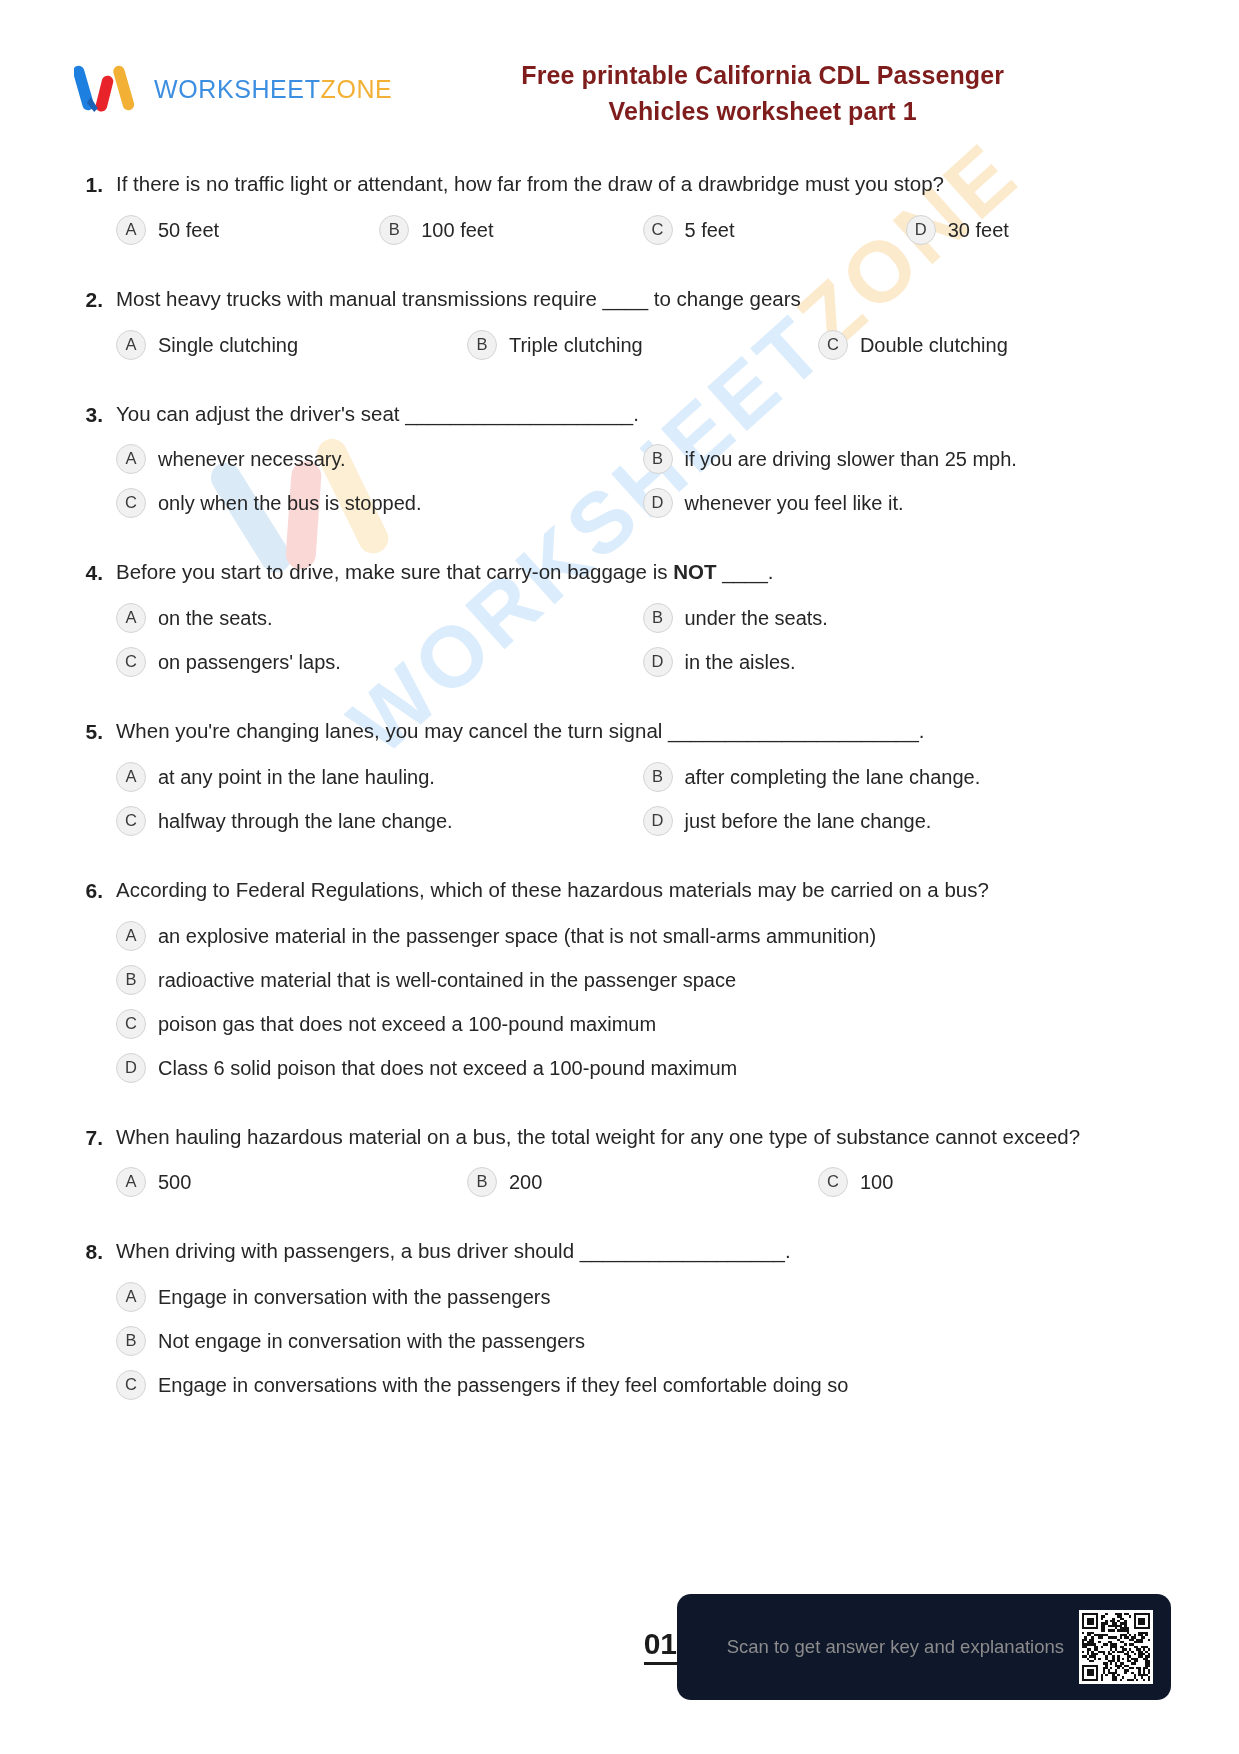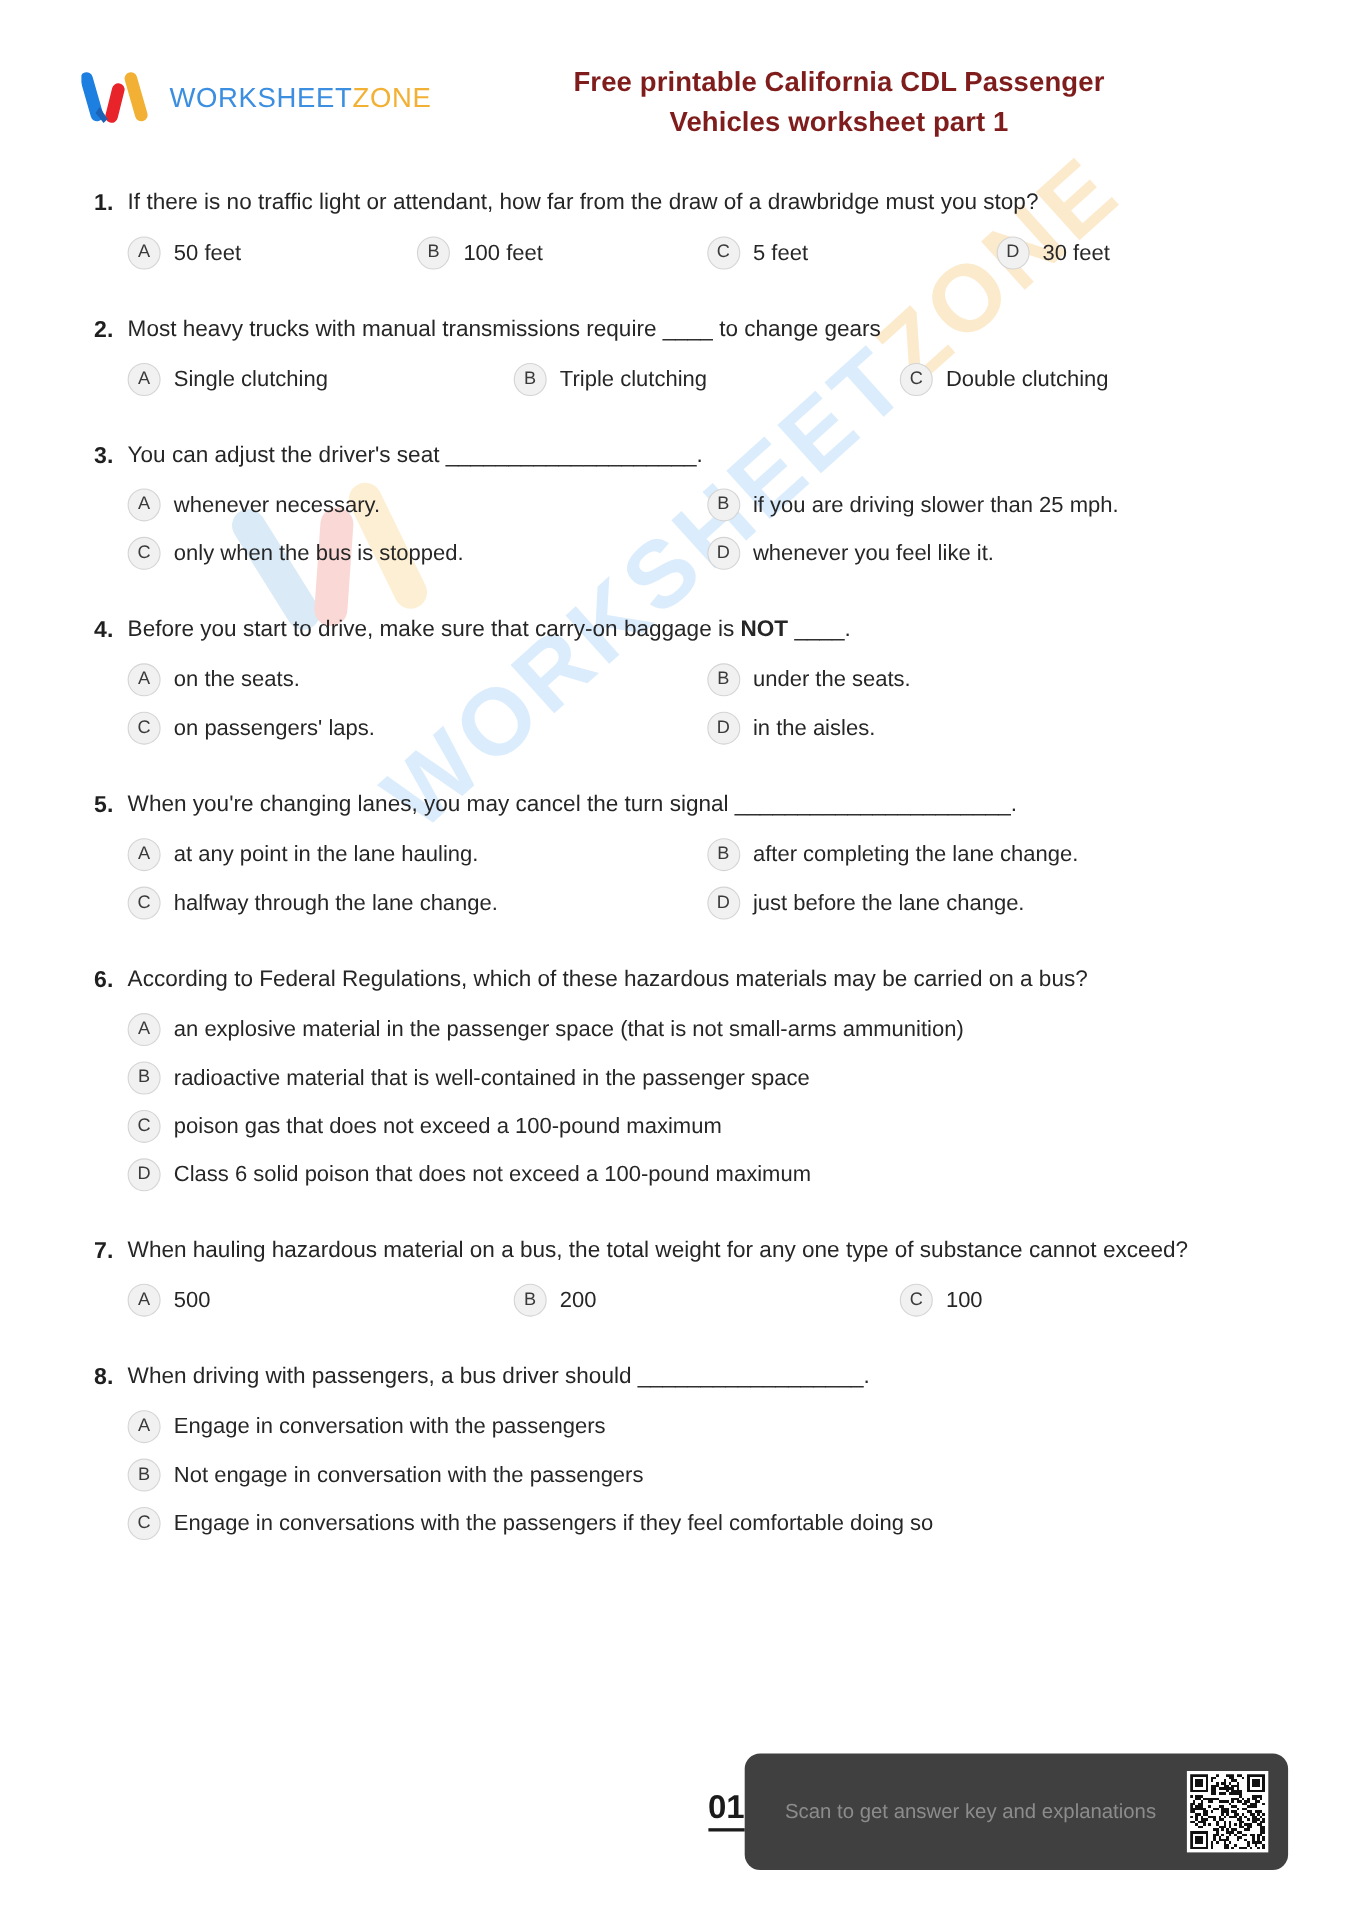--- a/index.html
+++ b/index.html
@@ -183,8 +183,8 @@
   .scan-box {
     display: flex;
     align-items: center;
-    gap: 28px;
-    background: #404040;
+    gap: 15px;
+    background: #0f172a;
     border-radius: 14px;
     padding: 16px 18px 16px 34px;
     width: 494px;

